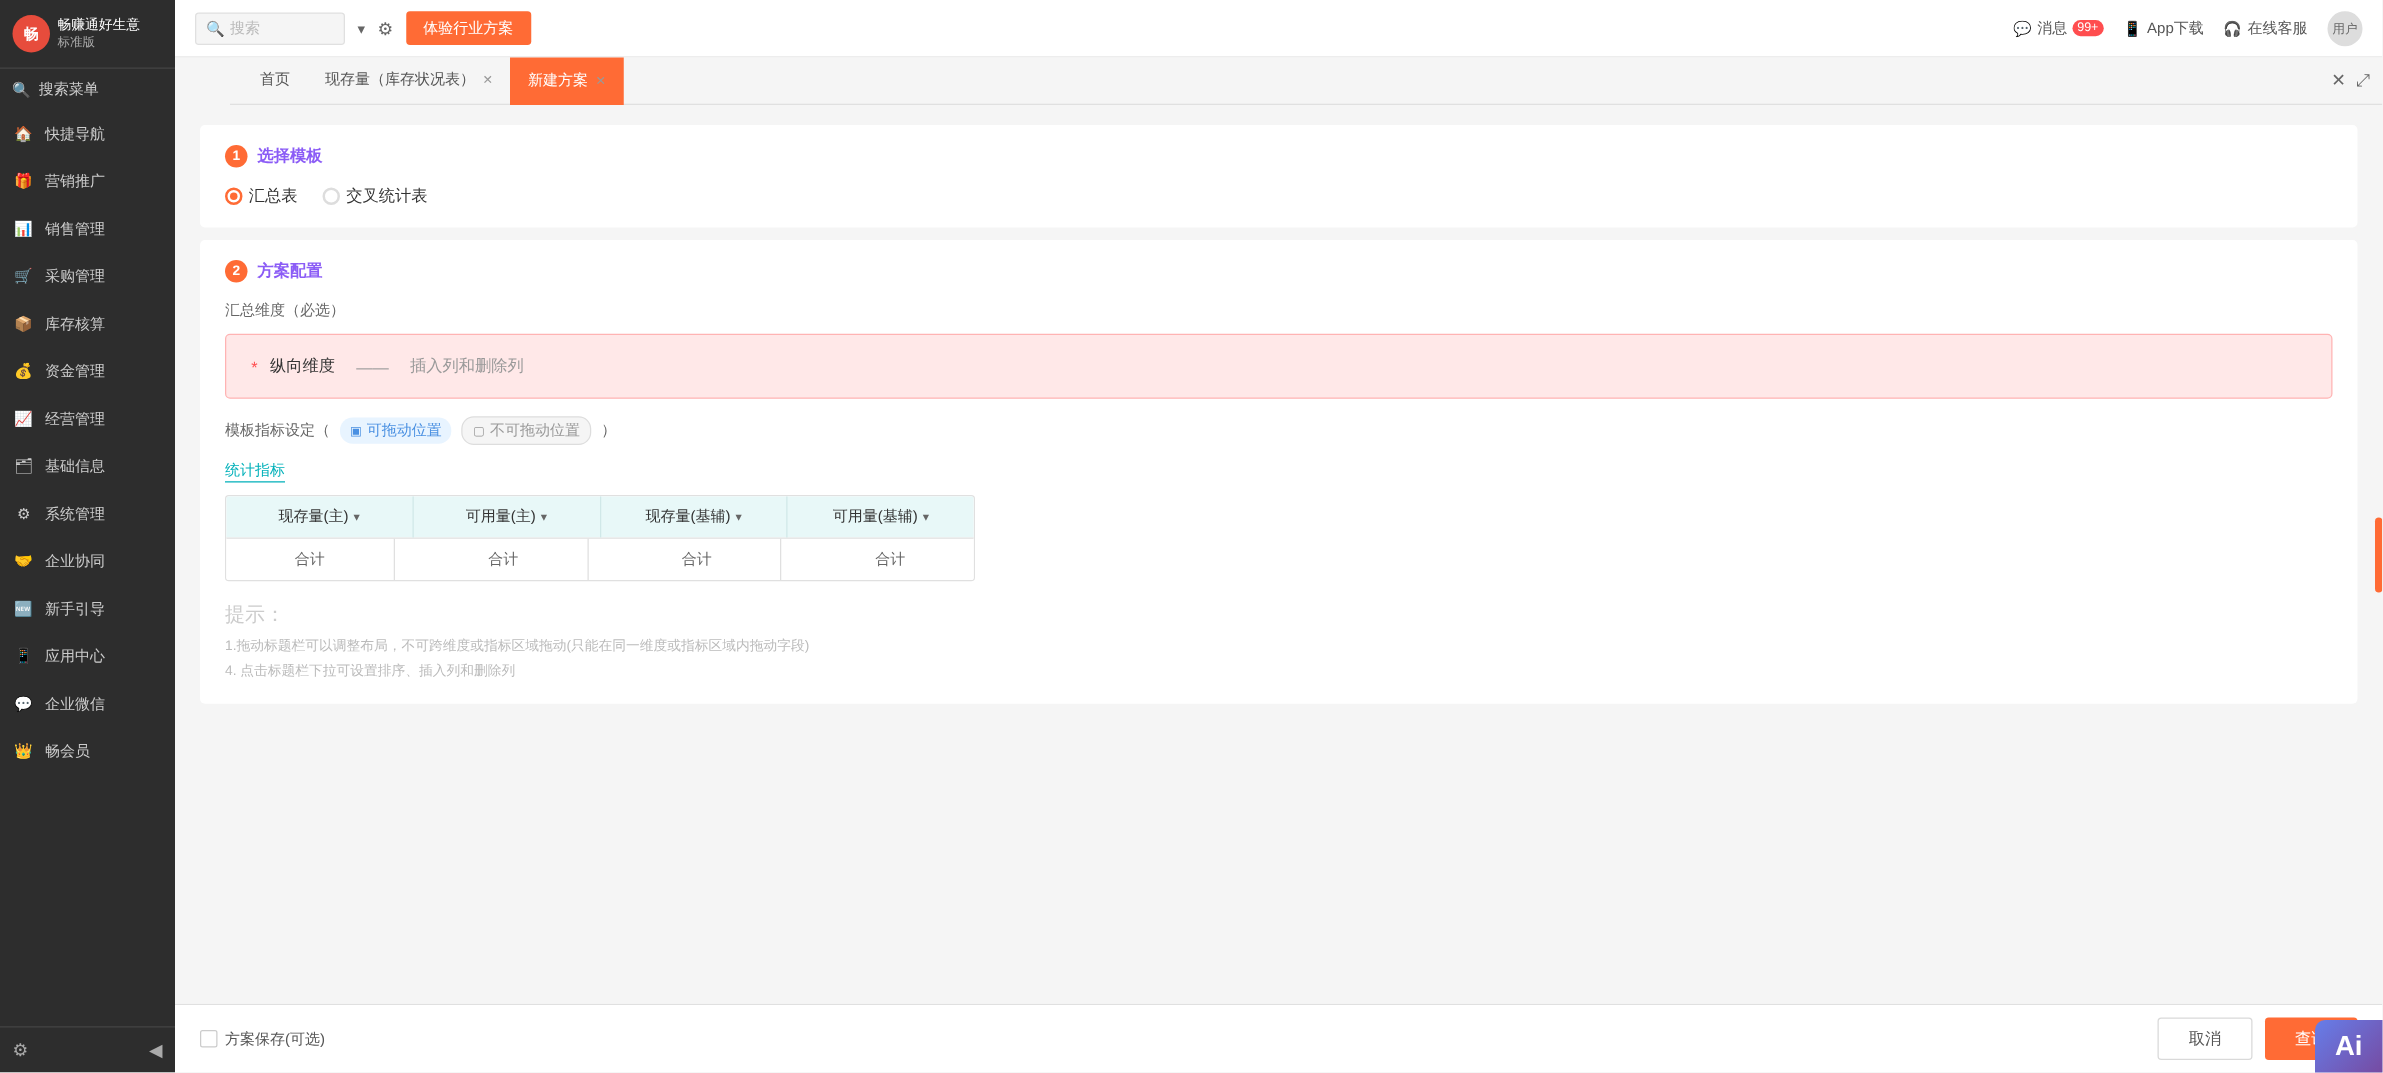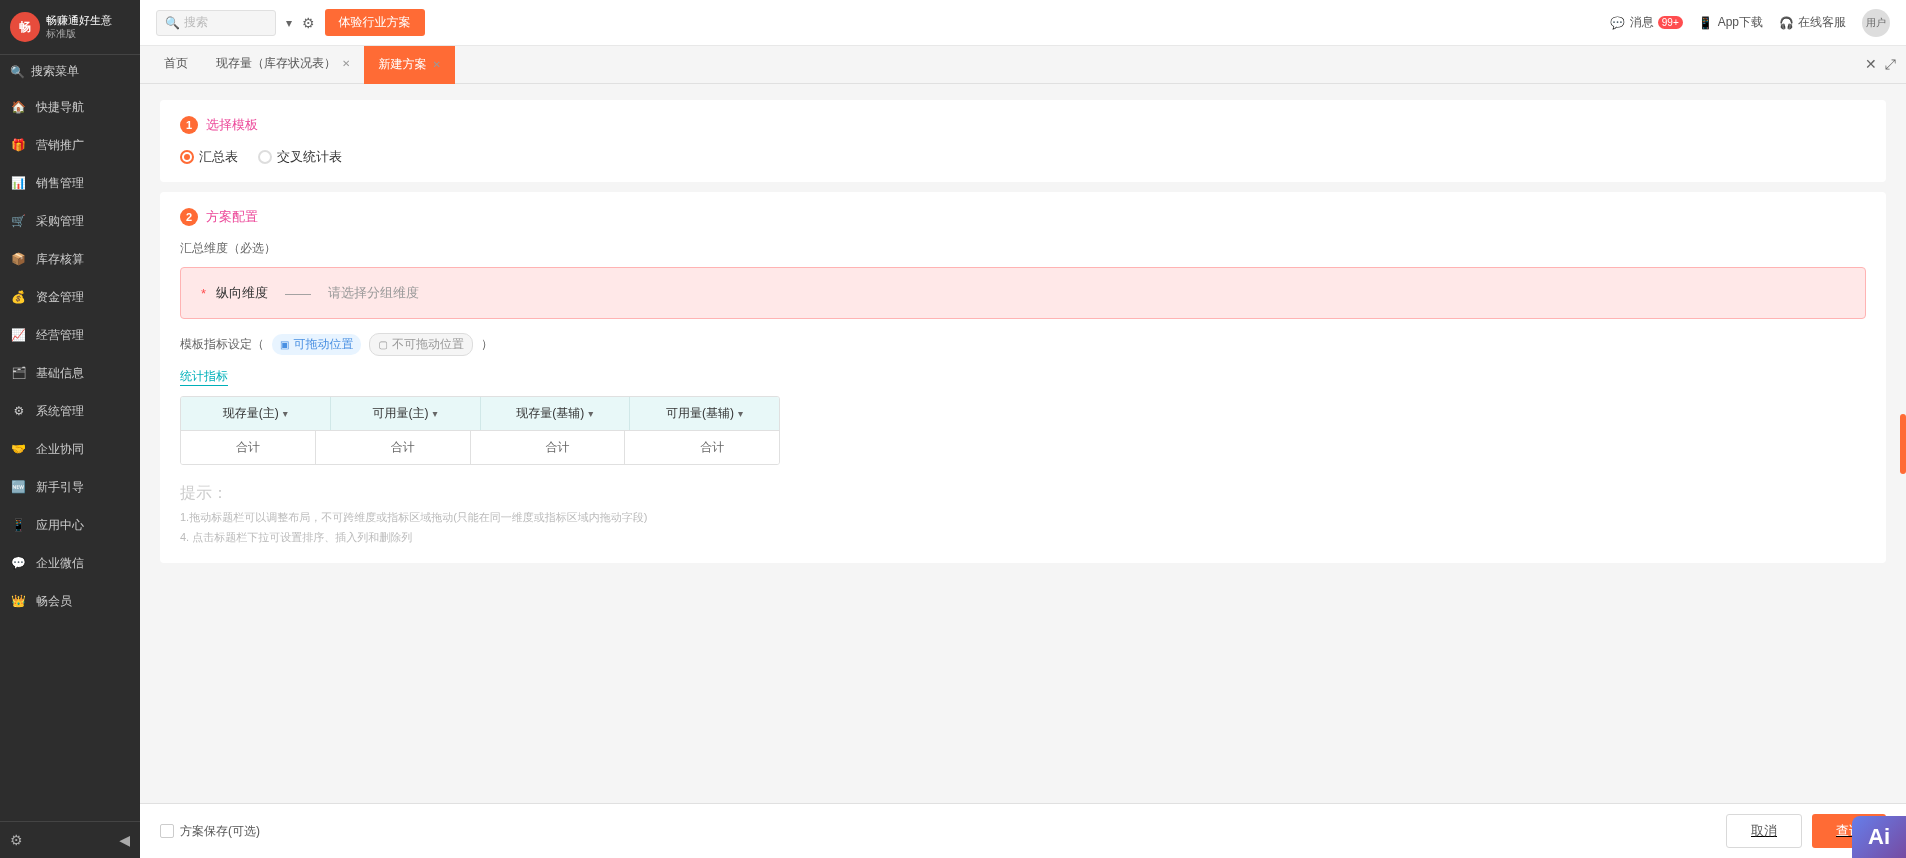--- a/index.html
+++ b/index.html
@@ -107,6 +107,7 @@
       padding: 0 10px;
       height: 38px;
       flex-shrink: 0;
+      margin-left: 44px;
     }
     .tab {
       padding: 0 14px; height: 38px;

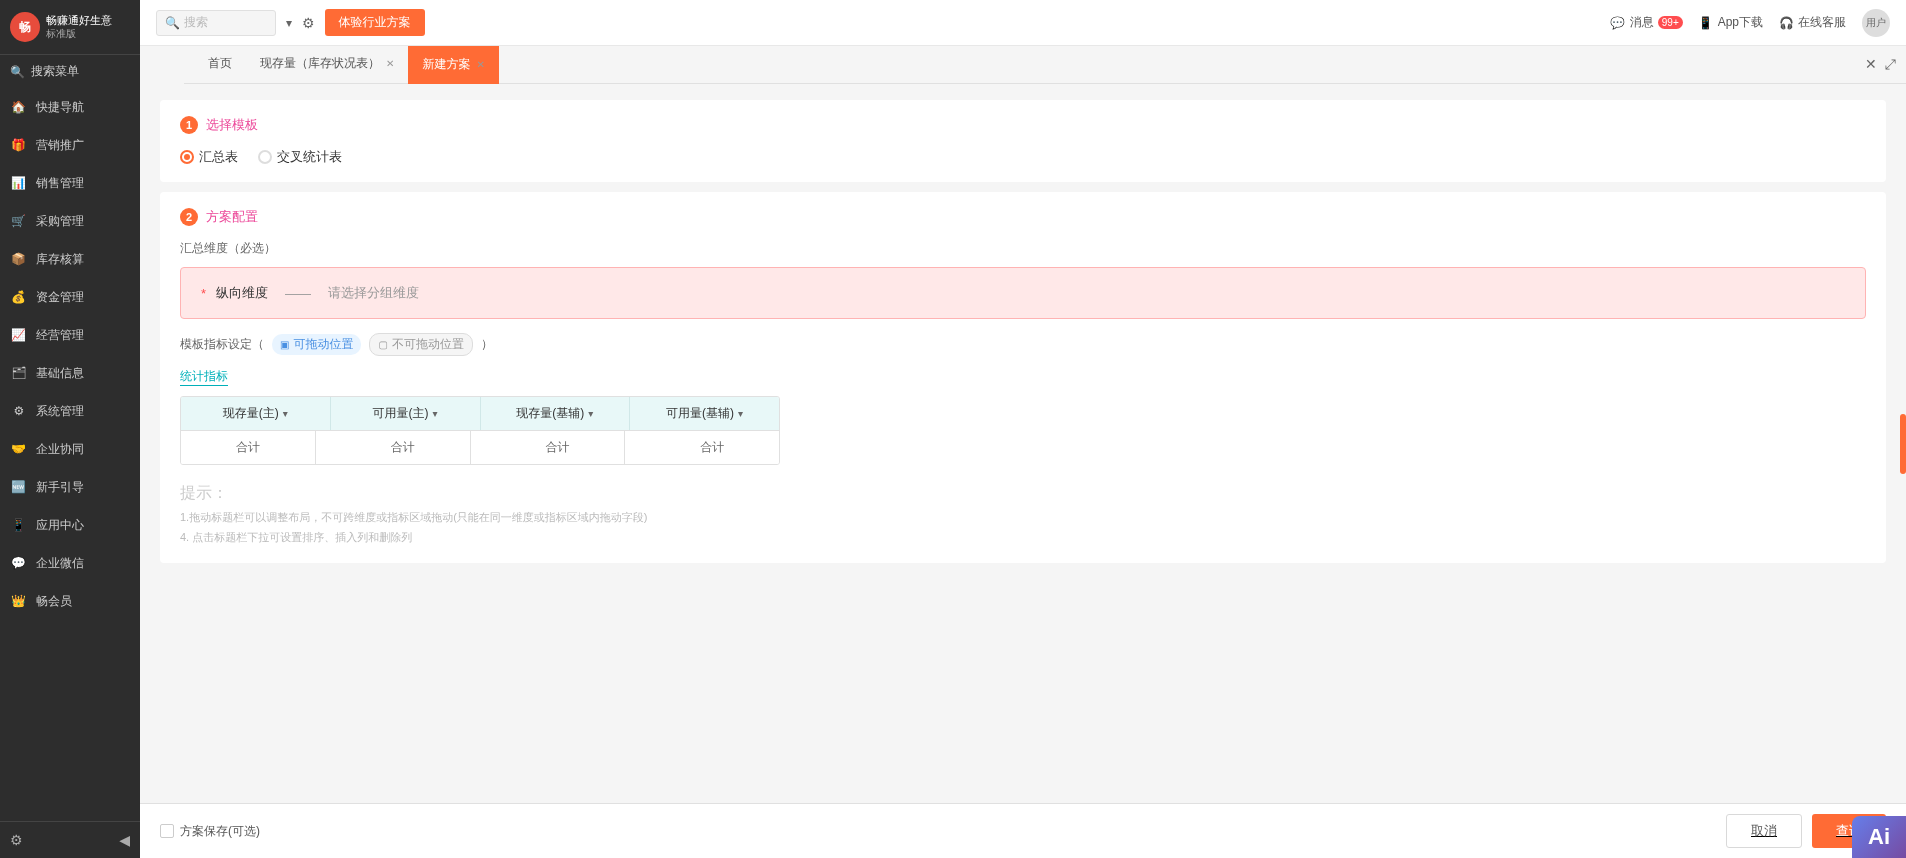--- a/index.html
+++ b/index.html
@@ -152,7 +152,7 @@
       display: flex; align-items: center; justify-content: center;
       font-weight: bold; flex-shrink: 0;
     }
-    .section-title { font-size: 13px; color: #ec4899; font-weight: 400; }
+    .section-title { font-size: 13px; color: #8b5cf6; font-weight: 700; }
 
     .radio-group { display: flex; align-items: center; gap: 20px; }
     .radio-item { display: flex; align-items: center; gap: 5px; cursor: pointer; font-size: 13px; color: #333; }

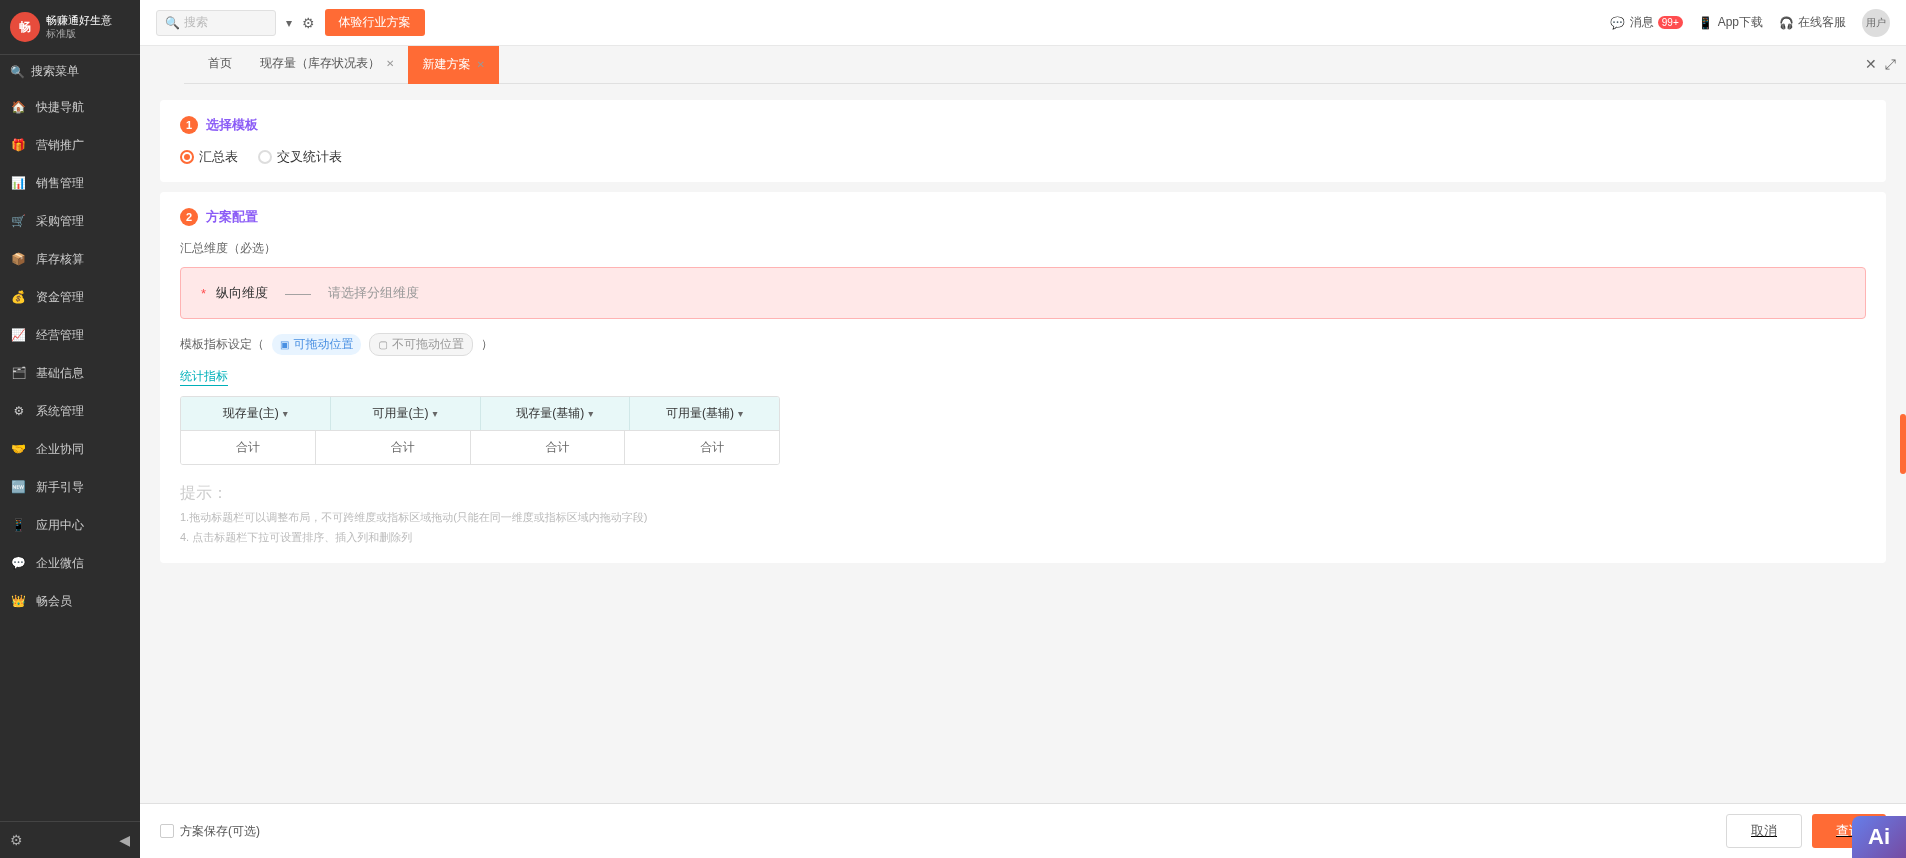--- a/index.html
+++ b/index.html
@@ -441,7 +441,7 @@
         <span class="dimension-required">*</span>
         <span class="dimension-label">纵向维度</span>
         <span class="dimension-line">——</span>
-        <span class="dimension-placeholder">请选择分组维度</span>
+        <span class="dimension-placeholder">插入列和删除列</span>
       </div>
 
       <div class="draggable-hint">

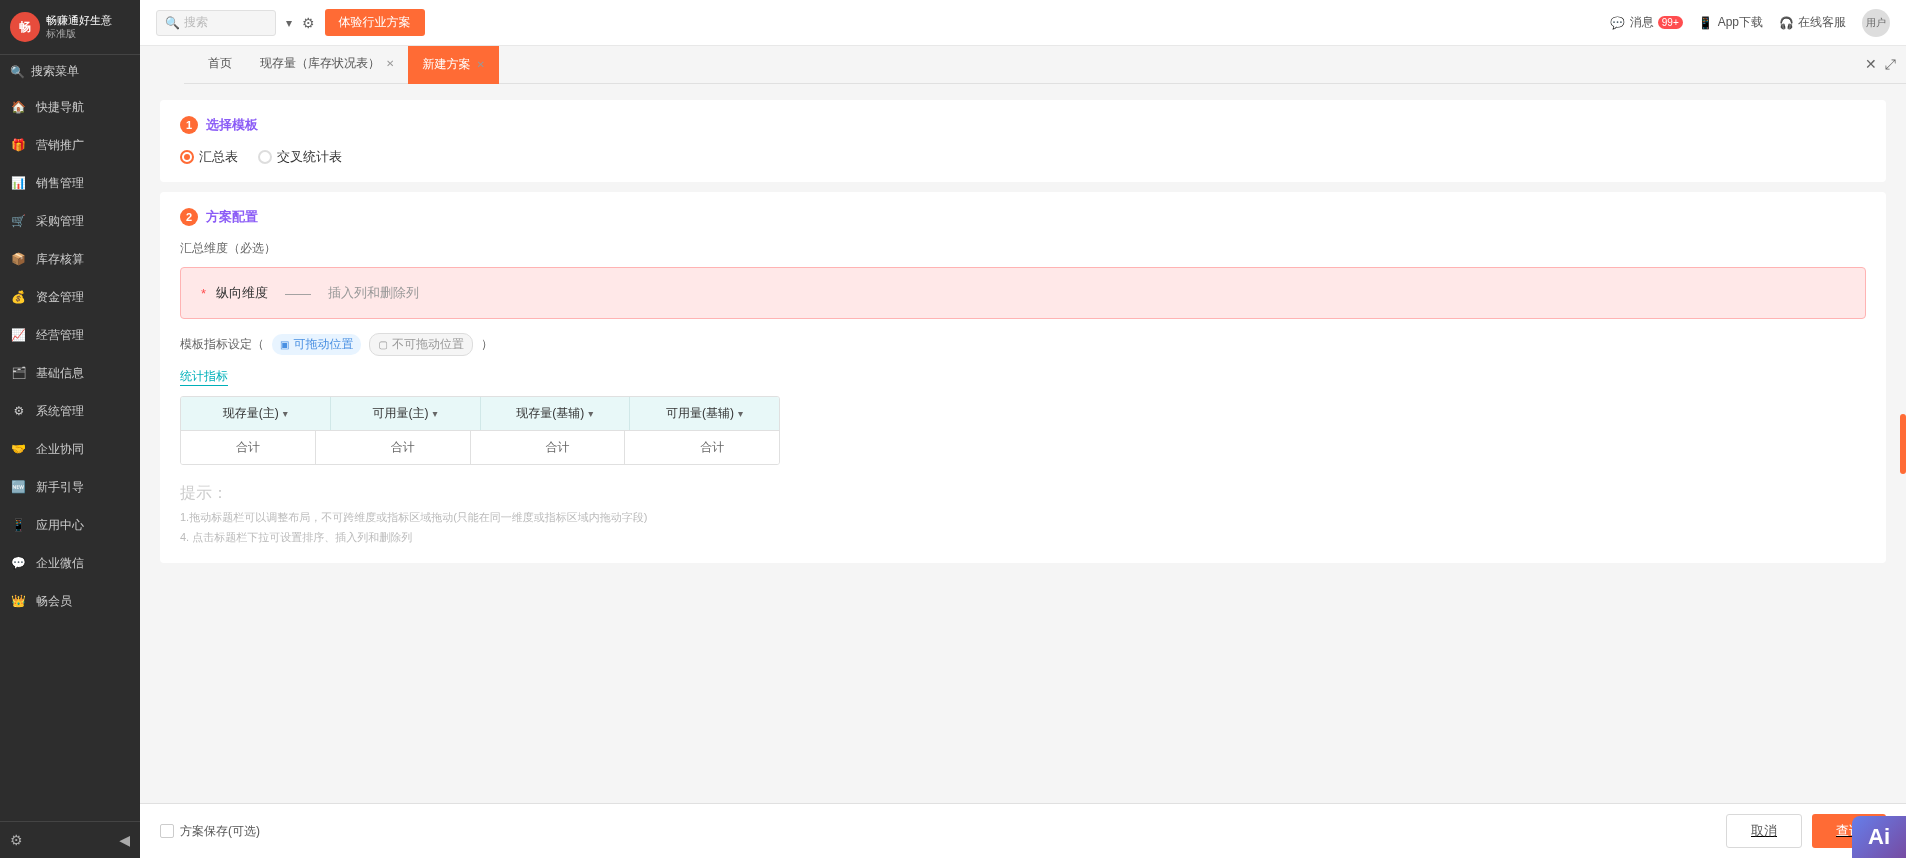--- a/index.html
+++ b/index.html
@@ -244,7 +244,7 @@
       width: 14px; height: 14px; border: 1px solid #ccc; border-radius: 2px;
       display: flex; align-items: center; justify-content: center;
     }
-    .btn-group { display: flex; gap: 10px; text-decoration: underline; }
+    .btn-group { display: flex; gap: 10px; }
     .btn-cancel {
       padding: 7px 24px; border: 1px solid #d9d9d9; background: white;
       border-radius: 3px; font-size: 13px; cursor: pointer; color: #555;

